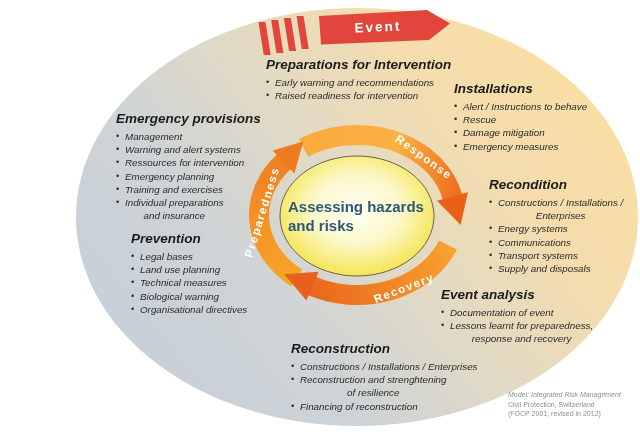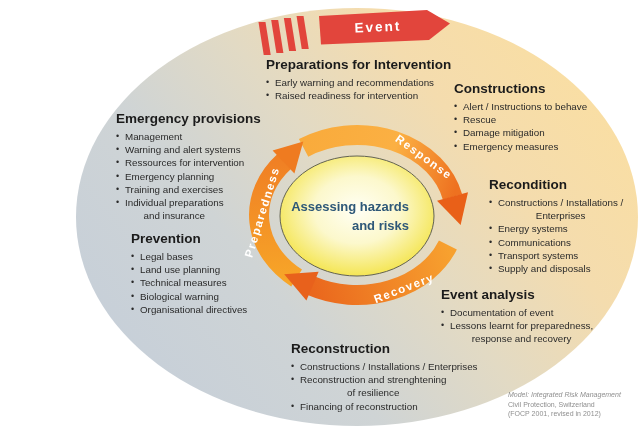--- a/index.html
+++ b/index.html
@@ -8,7 +8,7 @@
     font-family:"Liberation Sans", sans-serif;background:#ffffff;
   }
   .stage svg{position:absolute;left:0;top:0;}
-  .sec{position:absolute;color:#2a2a2a;}
+  .sec{position:absolute;color:#2a2a2a;font-style:italic;}
   .sec-title{font-size:13.5px;font-weight:bold;color:#1b1b1b;margin-bottom:4px;line-height:15px;}
   .li{display:flex;align-items:flex-start;line-height:13.2px;}
   .blt{width:9px;flex:0 0 9px;font-size:9px;line-height:13.2px;color:#2a2a2a;}

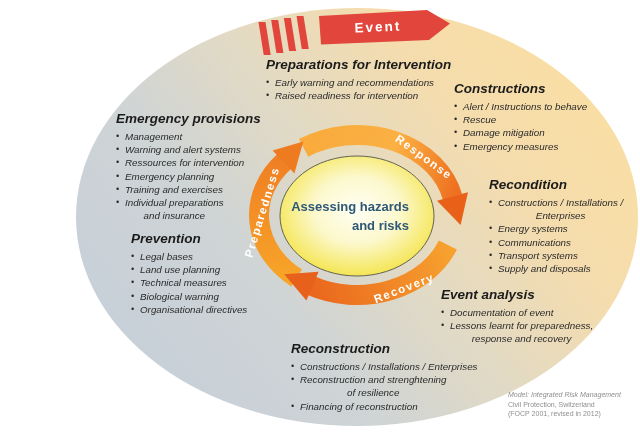--- a/index.html
+++ b/index.html
@@ -112,7 +112,7 @@
   </div>
 
   <div class="sec" style="left:454px;top:81px;width:175px;">
-    <div class="sec-title">Constructions</div>
+    <div class="sec-title">Installations</div>
     <div class="li">
         <span class="blt">•</span>
         <span class="it">Alert / Instructions to behave</span>

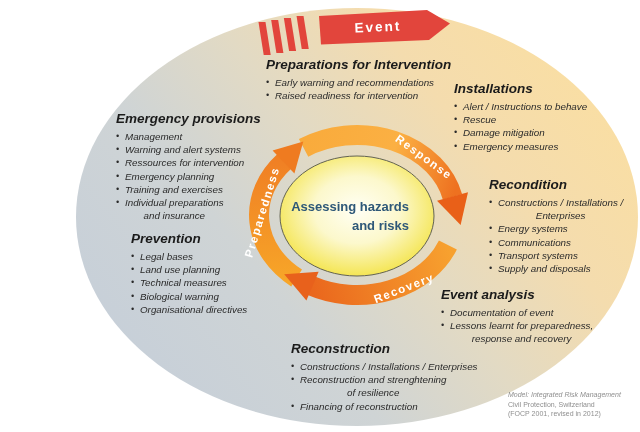--- a/index.html
+++ b/index.html
@@ -14,9 +14,9 @@
   .blt{width:9px;flex:0 0 9px;font-size:9px;line-height:13.2px;color:#2a2a2a;}
   .it{font-size:9.8px;color:#2a2a2a;white-space:pre-line;text-align:center;}
   .center-label{
-    position:absolute;left:339px;top:216px;width:140px;
+    position:absolute;left:358px;top:216px;width:140px;
     transform:translate(-50%,-50%);
-    font-size:13px;font-weight:bold;color:#2e5878;text-align:right;line-height:19px;
+    font-size:15px;font-weight:bold;color:#2e5878;text-align:left;line-height:19px;
   }
   .cyc{
     position:absolute;font-size:11.5px;font-weight:bold;color:#ffffff;

